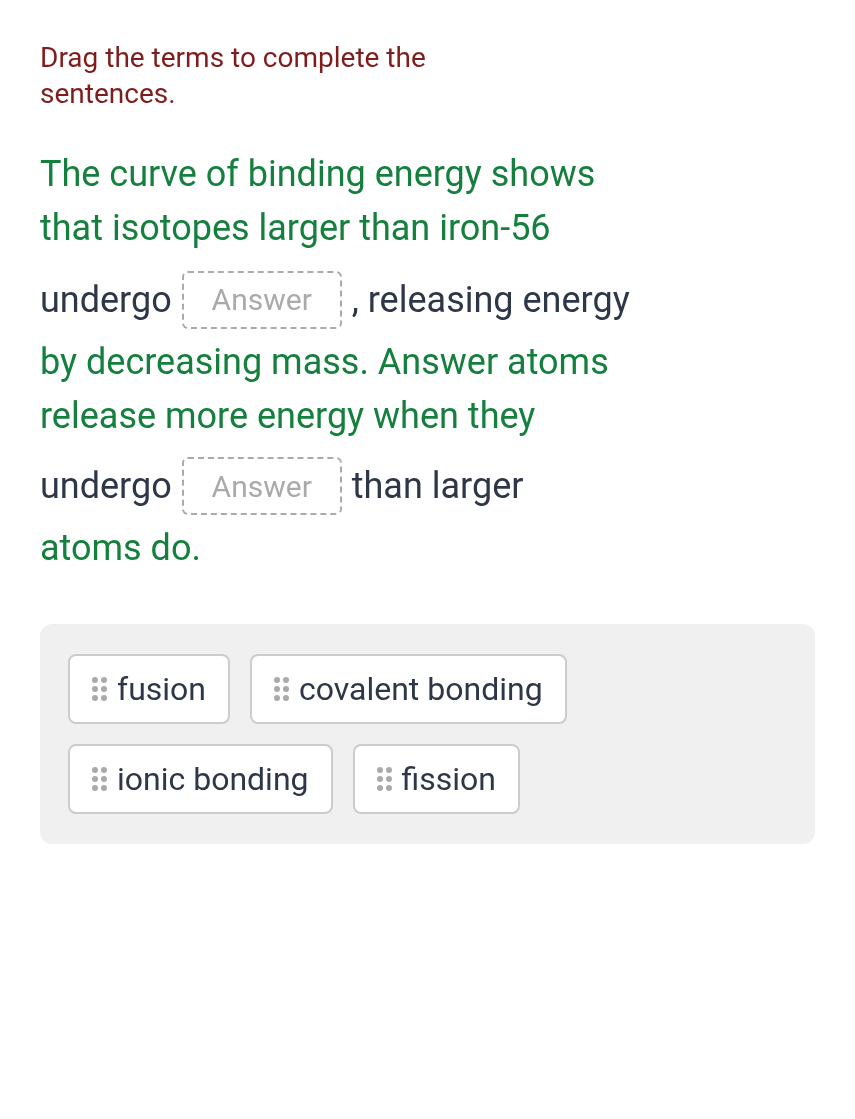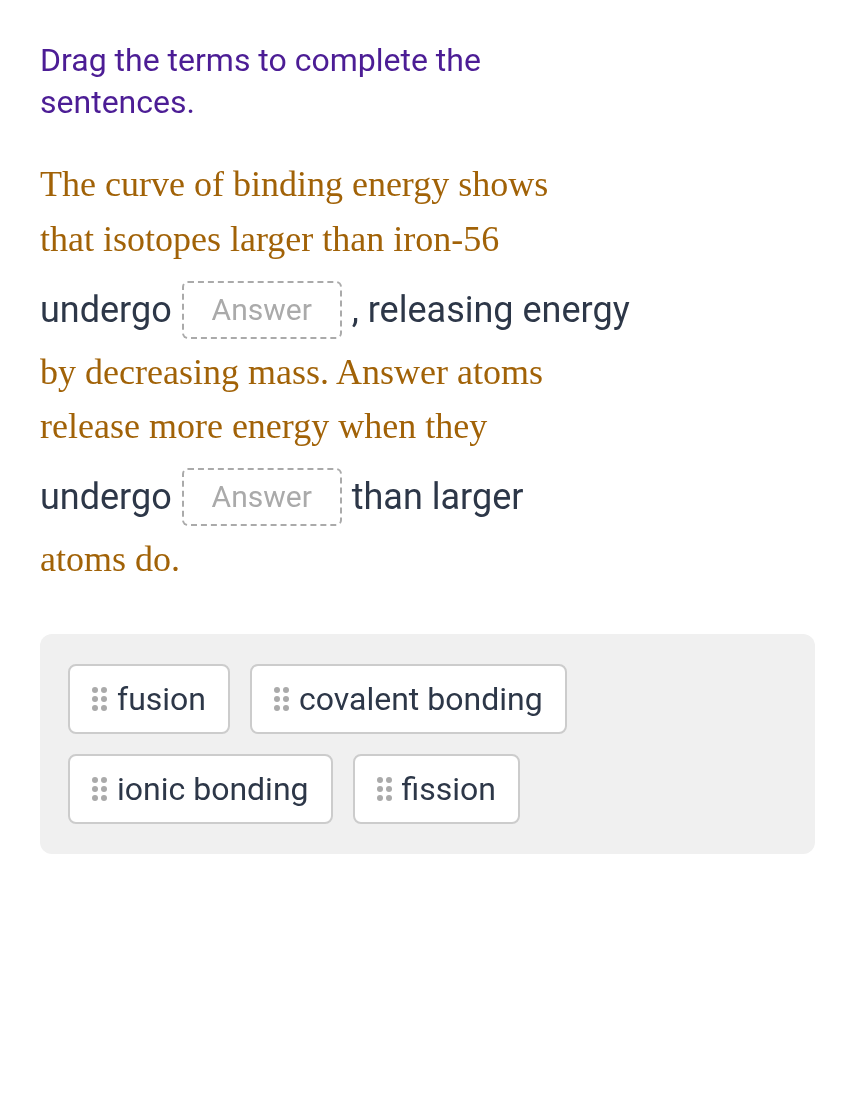--- a/index.html
+++ b/index.html
@@ -18,9 +18,9 @@
     }
 
     .instructions {
-      font-size: 32px;
+      font-size: 28px;
       line-height: 1.3;
-      color: #4c1d95;
+      color: #7f1d1d;
       margin-bottom: 36px;
       font-weight: 400;
     }

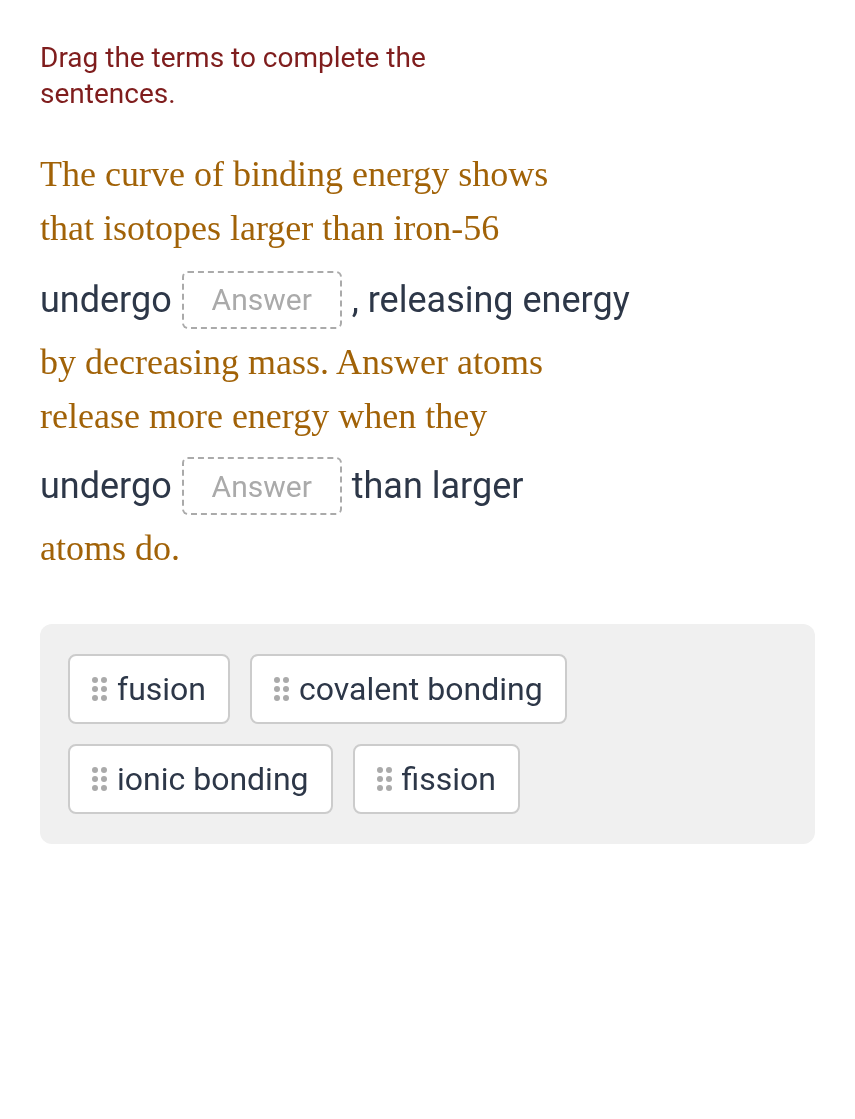--- a/index.html
+++ b/index.html
@@ -106,9 +106,8 @@
     .paragraph-text {
       font-size: 36px;
       line-height: 1.4;
-      color: #a16207;
+      color: #15803d;
       margin-bottom: 4px;
-      font-family: Liberation Serif, serif;
     }
   </style>
 </head>

